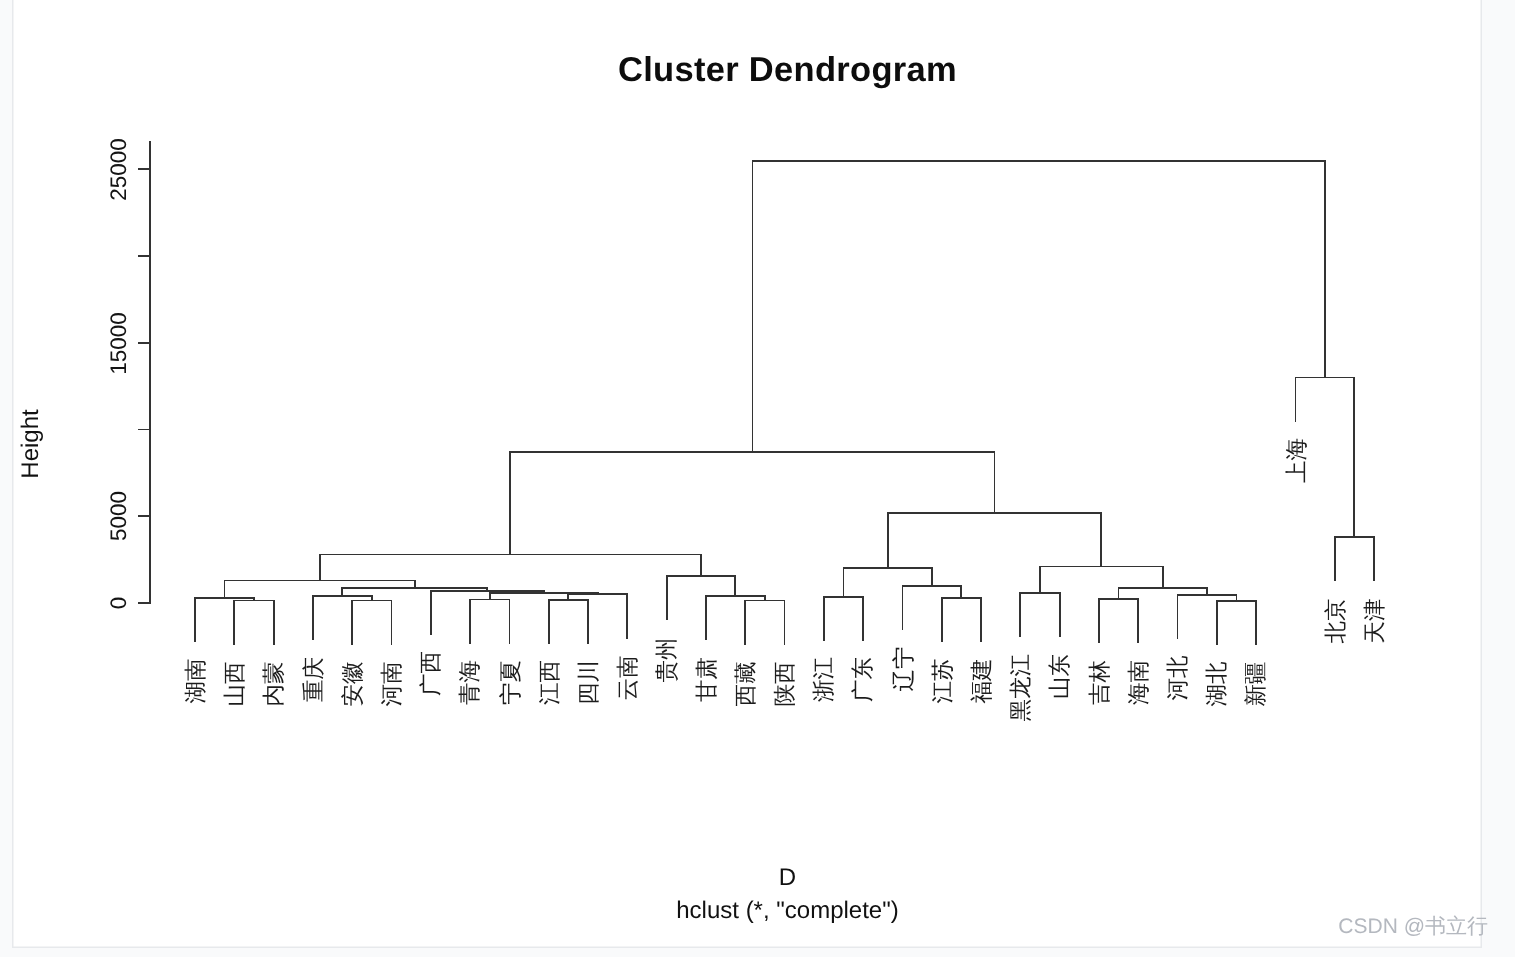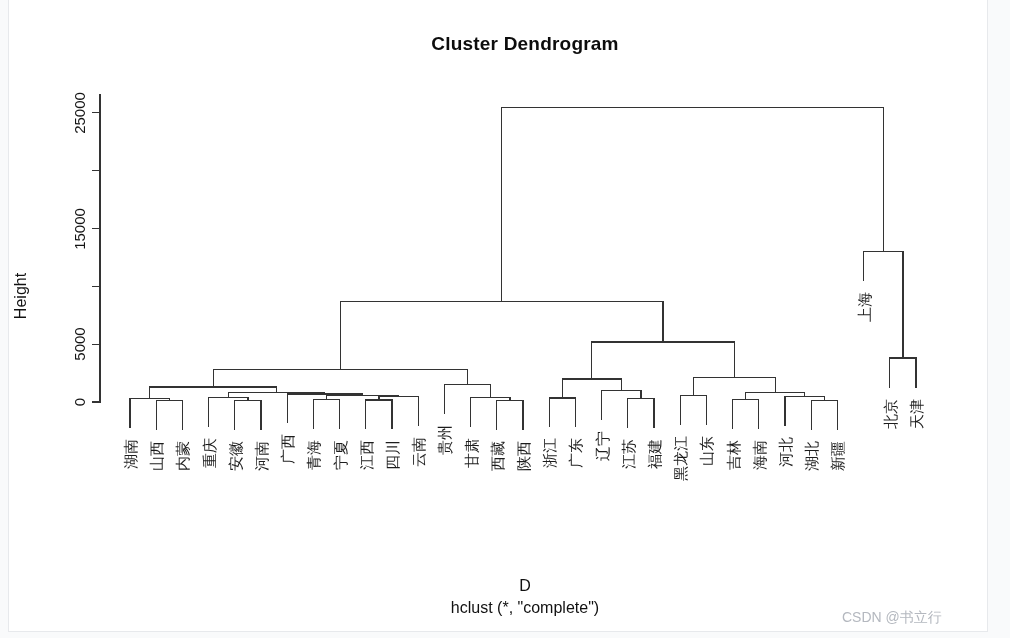--- a/index.html
+++ b/index.html
@@ -9,7 +9,7 @@
          background:#ffffff;border-left:1px solid #e7e9ec;border-right:1px solid #e7e9ec;
          border-bottom:1px solid #e7e9ec;}
   .chart-title{position:absolute;left:110px;top:33px;width:830px;text-align:center;
-               font-size:19px;font-weight:bold;color:#0d0d0d;letter-spacing:0.2px;}
+               font-size:23px;font-weight:bold;color:#0d0d0d;letter-spacing:0.2px;}
   .xlab{position:absolute;left:110px;top:577px;width:830px;text-align:center;
         font-size:16px;color:#111;}
   .sub{position:absolute;left:110px;top:599px;width:830px;text-align:center;

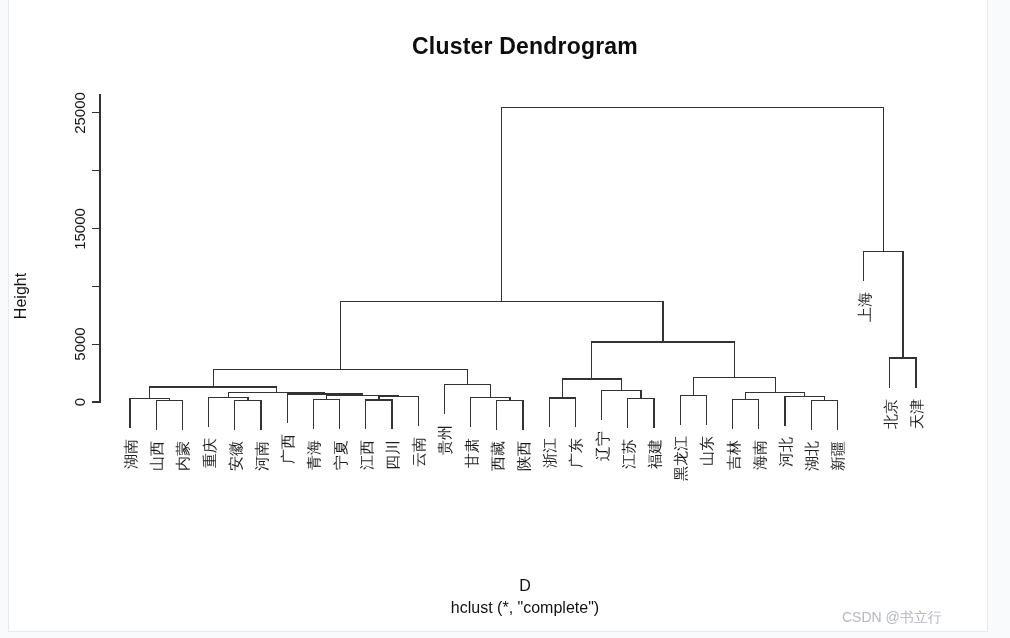--- a/index.html
+++ b/index.html
@@ -20,7 +20,7 @@
                font-size:15px;color:#141414;transform:rotate(-90deg);}
   .leaf-label{position:absolute;width:90px;height:18px;line-height:18px;text-align:right;
               font-size:15px;color:#1c1c1c;transform:rotate(-90deg);white-space:nowrap;}
-  .watermark{position:absolute;left:842px;top:609px;width:150px;
+  .watermark{position:absolute;left:842px;top:609px;width:150px;text-align:right;
              font-size:14px;color:#b4b8bf;}
   svg{position:absolute;left:0;top:0;}
 </style>

